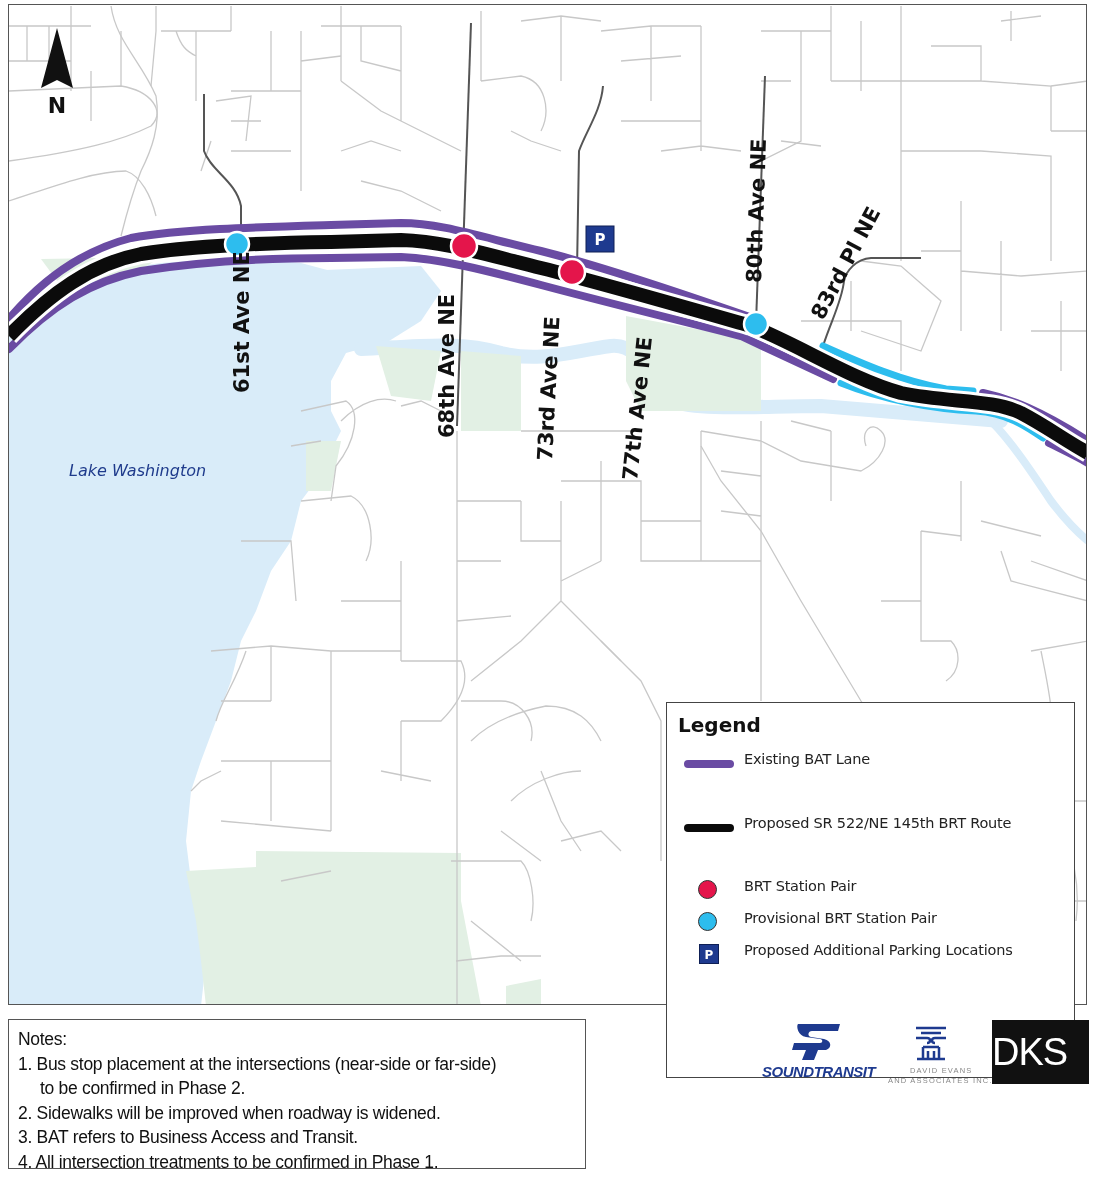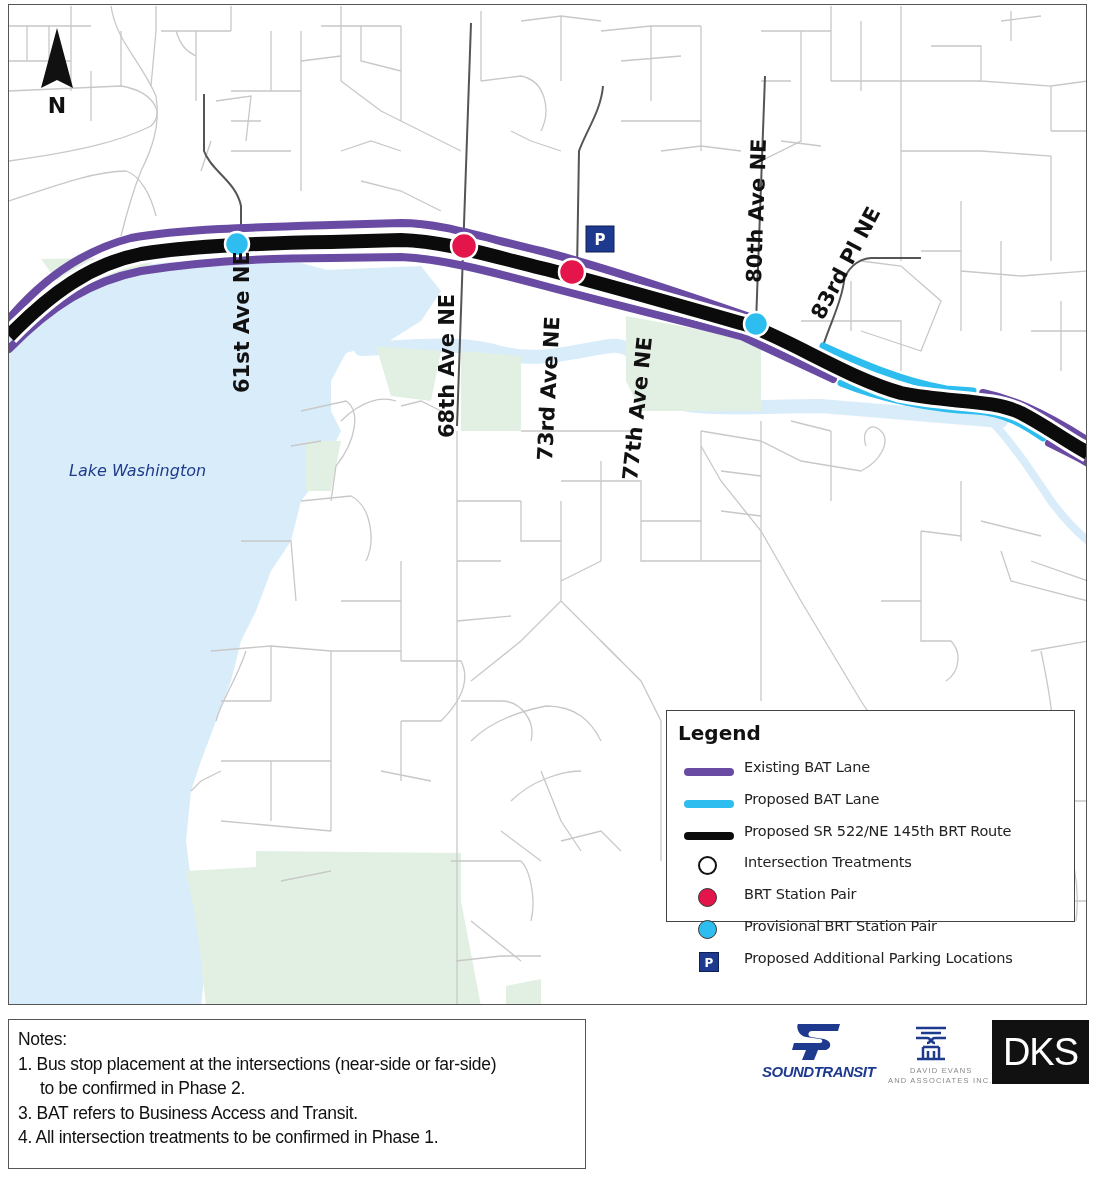--- a/index.html
+++ b/index.html
@@ -10,7 +10,7 @@
   .lake-label { font-family:"DejaVu Sans", sans-serif; font-style:italic; font-size:16px; fill:#1f3b8c; }
   .north-n { font-family:"DejaVu Sans", sans-serif; font-weight:bold; font-size:22px; fill:#111; }
 
-  #legend { position:absolute; left:666px; top:702px; width:409px; height:212px; border:1.5px solid #444; background:#fff; box-sizing:border-box;margin-top:8px; }
+  #legend { position:absolute; left:666px; top:702px; width:409px; height:376px; border:1.5px solid #444; background:#fff; box-sizing:border-box; }
   #legend-title { position:absolute; left:11px; top:10px; font-family:"DejaVu Sans", sans-serif; font-weight:bold; font-size:20px; color:#111; }
   .legend-row { position:absolute; left:0; height:28px; width:100%; }
   .legend-swatch { position:absolute; left:12px; top:0; width:56px; height:28px; }

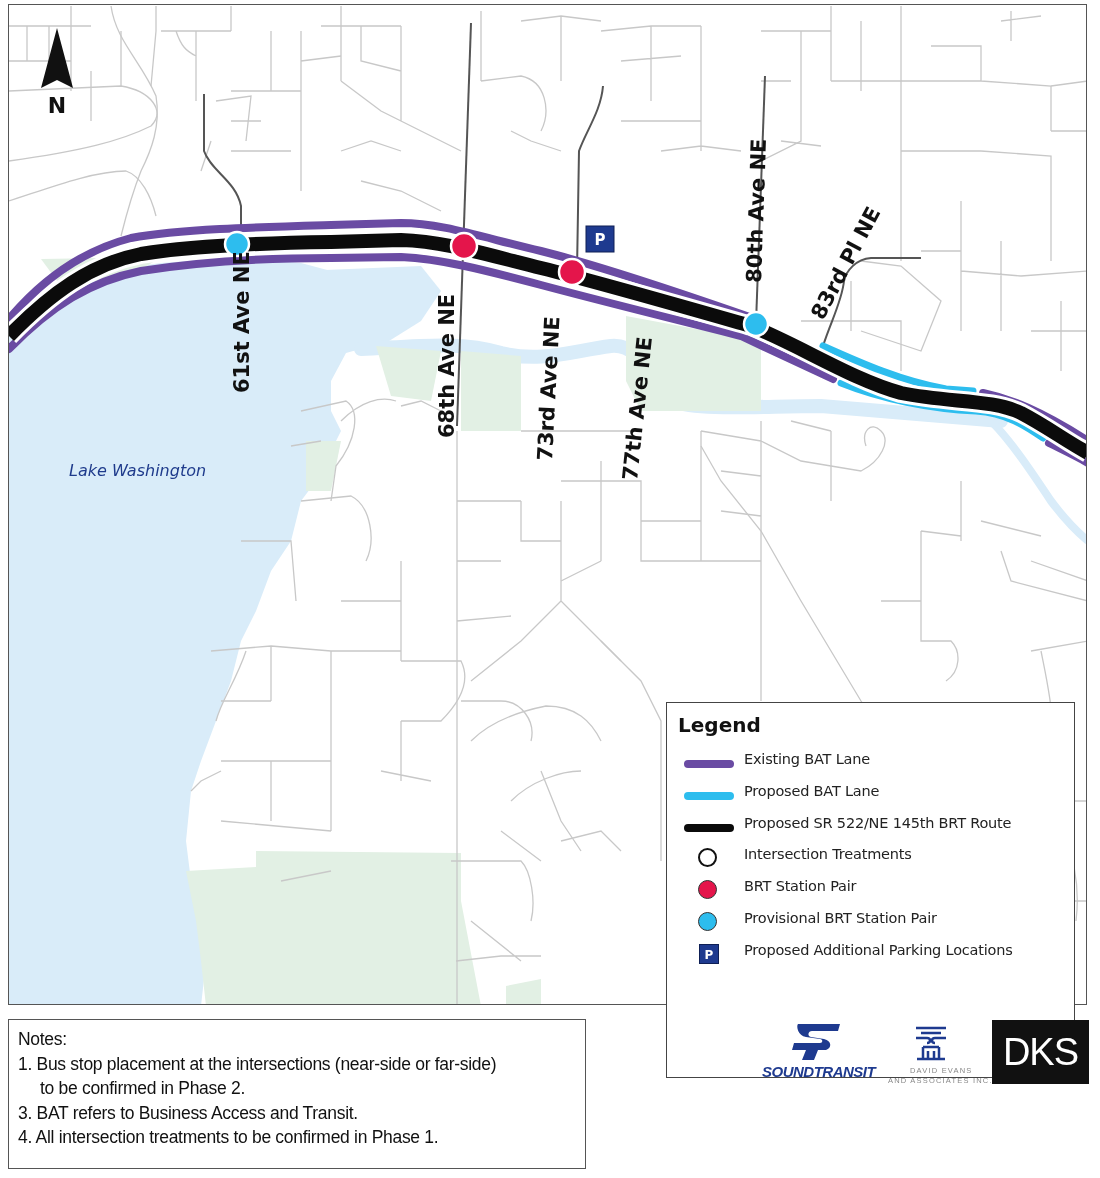--- a/index.html
+++ b/index.html
@@ -147,12 +147,6 @@
       </div>
     <div class="legend-text">Existing BAT Lane</div>
   </div>
-  <div class="legend-row" style="top:79px;">
-    <div class="legend-swatch">
-        <div class="line-swatch" style="background:#2dbdee;"></div>
-      </div>
-    <div class="legend-text">Proposed BAT Lane</div>
-  </div>
   <div class="legend-row" style="top:111px;">
     <div class="legend-swatch">
         <div class="line-swatch" style="background:#0b0b0b;"></div>

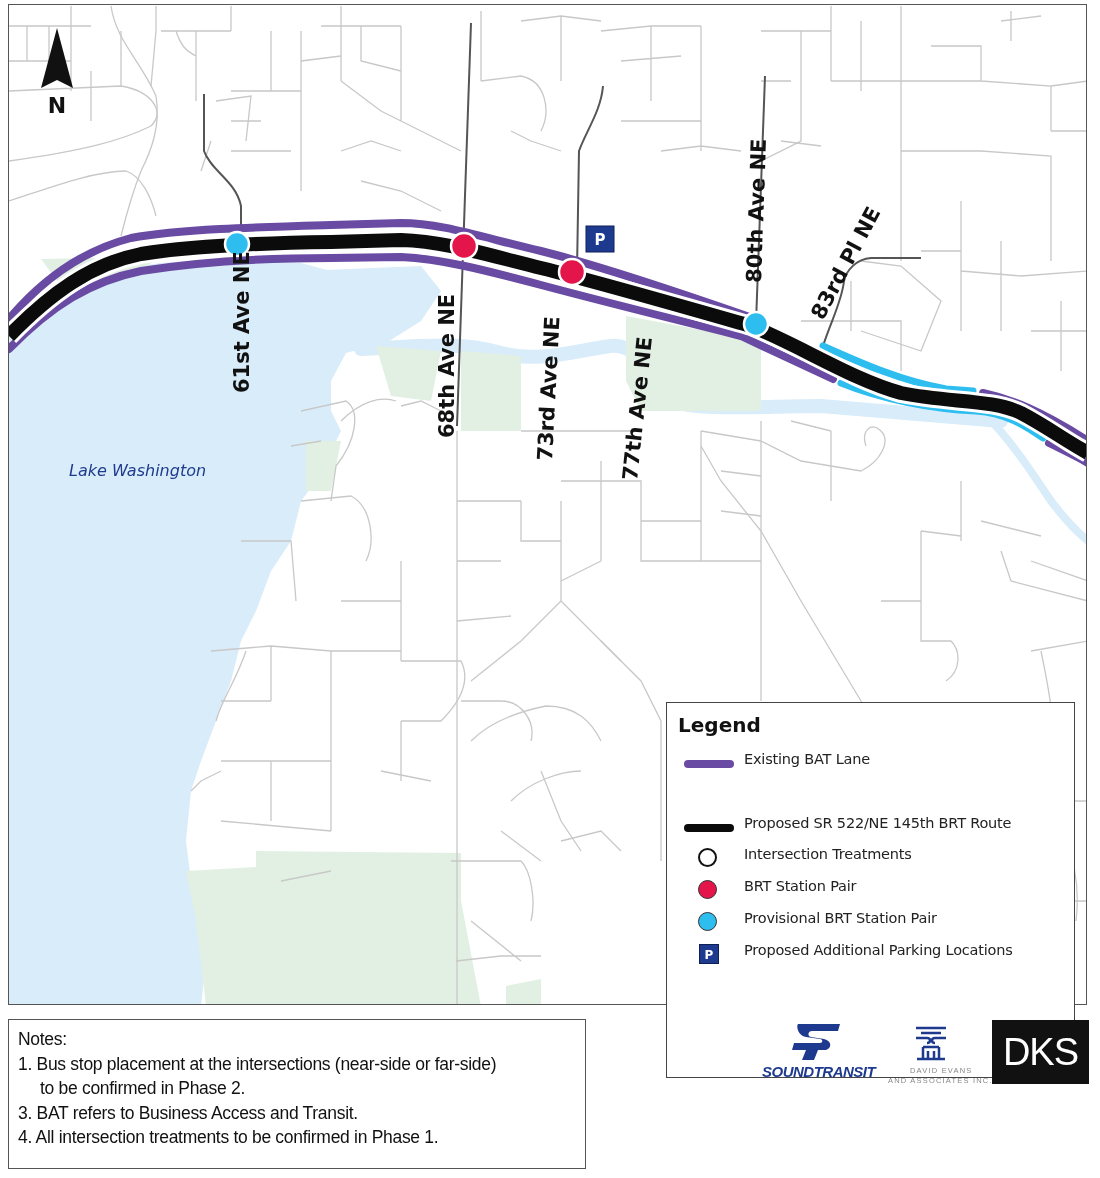--- a/index.html
+++ b/index.html
@@ -153,12 +153,6 @@
       </div>
     <div class="legend-text">Proposed SR 522/NE 145th BRT Route</div>
   </div>
-  <div class="legend-row" style="top:142px;">
-    <div class="legend-swatch">
-        <div class="circle-swatch" style="border:2px solid #111;background:#fff;"></div>
-      </div>
-    <div class="legend-text">Intersection Treatments</div>
-  </div>
   <div class="legend-row" style="top:174px;">
     <div class="legend-swatch">
         <div class="circle-swatch" style="background:#e4154b;border:1px solid #333;"></div>

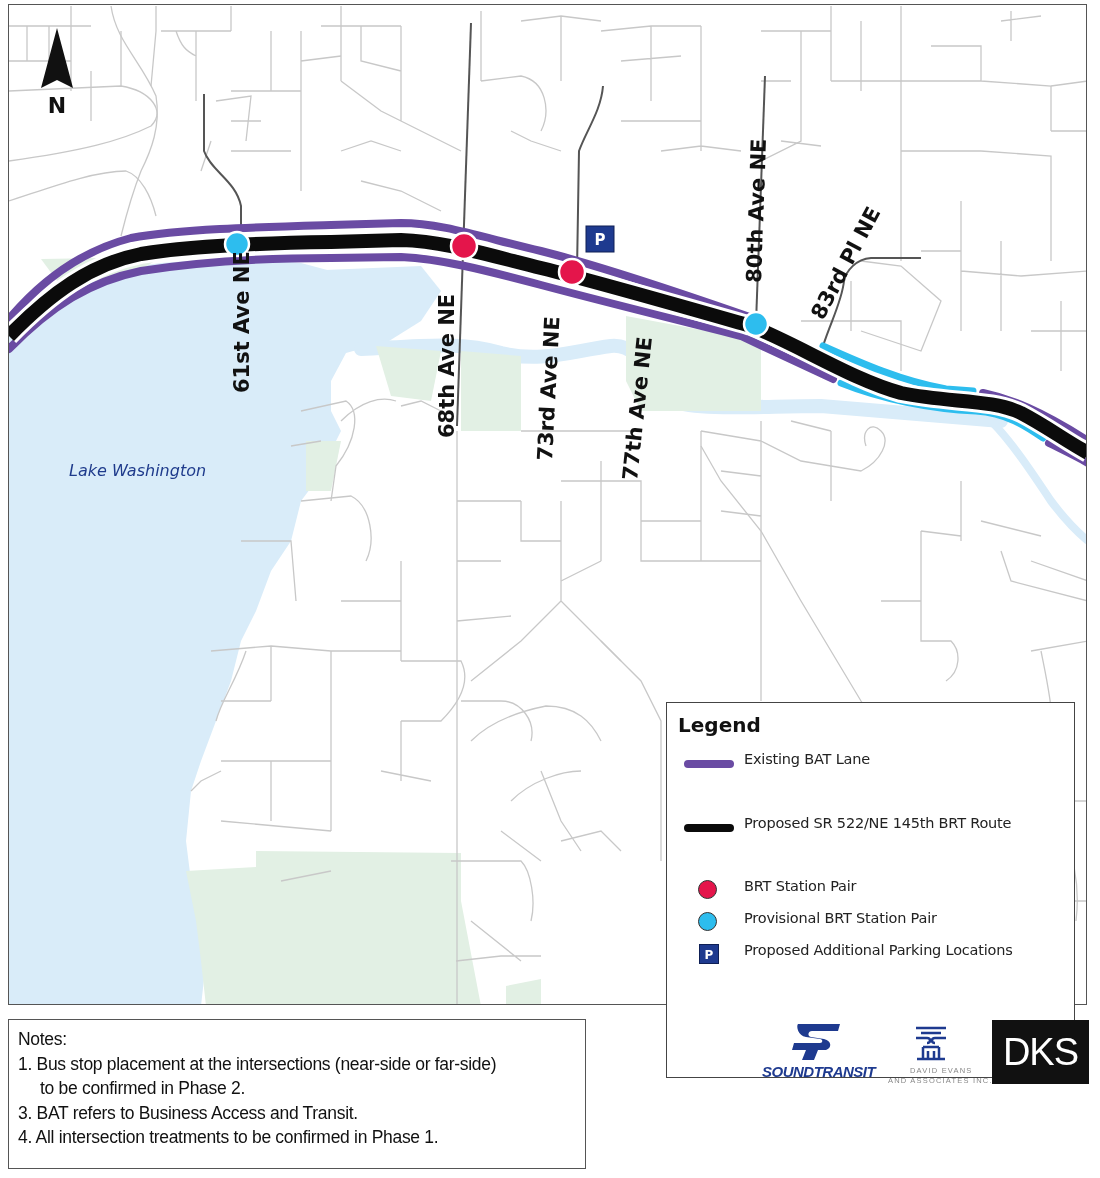--- a/index.html
+++ b/index.html
@@ -31,7 +31,7 @@
   #logo-dea-mark { position:absolute; left:33px; top:3px; }
   #logo-dea-text1 { position:absolute; left:30px; top:44px; font-family:"Liberation Sans", sans-serif; font-size:7.5px; color:#888; letter-spacing:1.2px; white-space:nowrap; }
   #logo-dea-text2 { position:absolute; left:8px; top:54px; font-family:"Liberation Sans", sans-serif; font-size:7.5px; color:#888; letter-spacing:1.2px; white-space:nowrap; }
-  #logo-dks { position:absolute; left:236px; top:2px; width:97px; height:64px; background:#111; color:#fff; font-family:"Liberation Sans", sans-serif; font-size:38px; text-align:center; line-height:64px; letter-spacing:-1px; }
+  #logo-dks { position:absolute; left:236px; top:2px; width:97px; height:64px; background:#111; color:#fff; font-family:"Liberation Sans", sans-serif; font-size:38px; text-align:left; line-height:64px; letter-spacing:-1px; }
 </style>
 </head>
 <body>

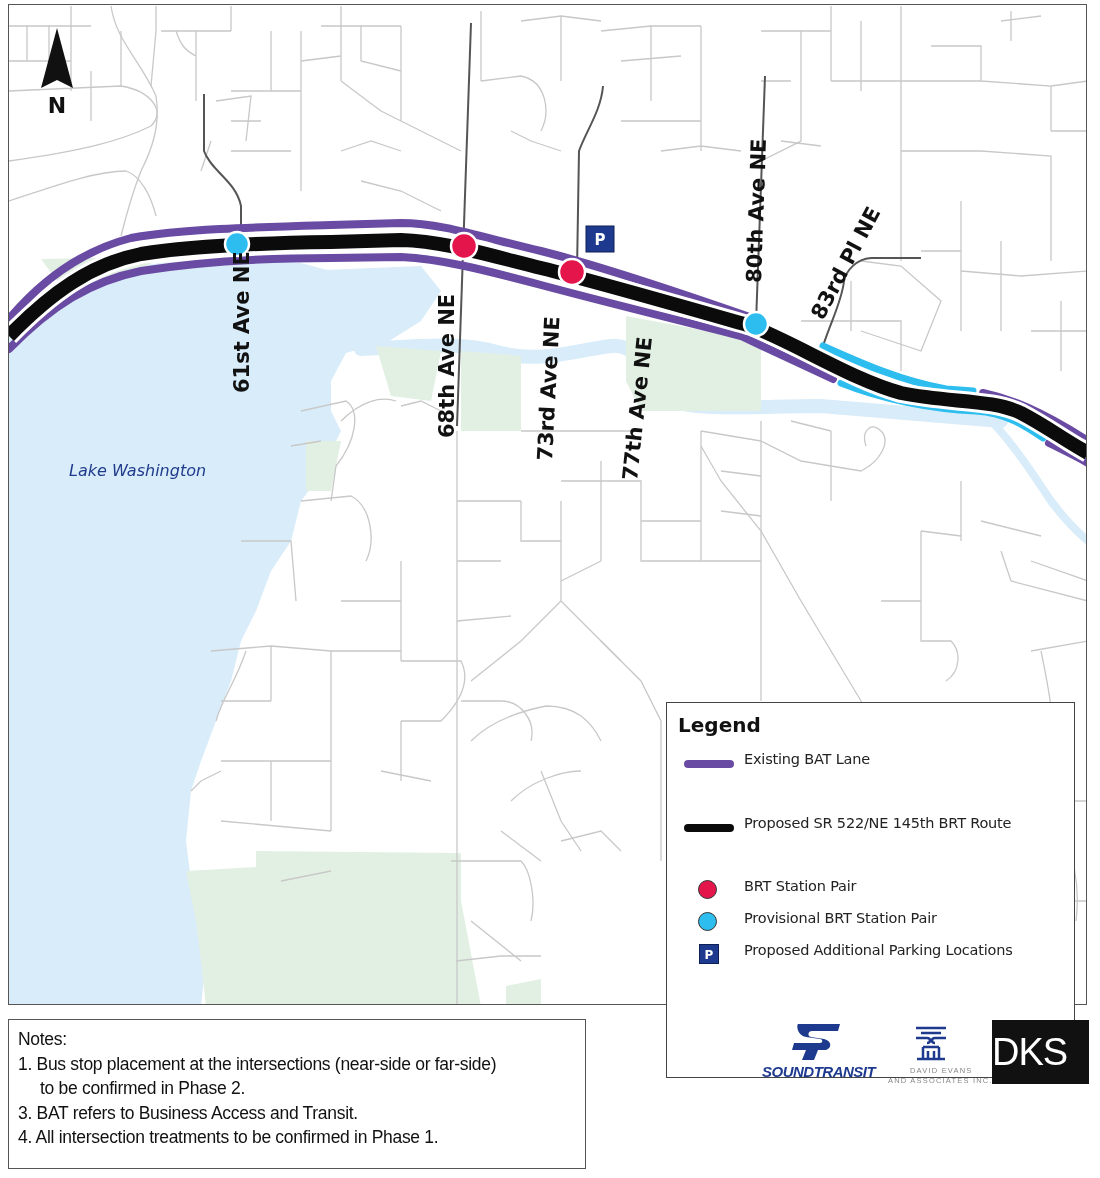--- a/index.html
+++ b/index.html
@@ -177,6 +177,7 @@
   <div class="note-line">Notes:</div>
   <div class="note-line">1. Bus stop placement at the intersections (near-side or far-side)</div>
   <div class="note-line note-indent">to be confirmed in Phase 2.</div>
+  <div class="note-line">2. Sidewalks will be improved when roadway is widened.</div>
   <div class="note-line">3. BAT refers to Business Access and Transit.</div>
   <div class="note-line">4. All intersection treatments to be confirmed in Phase 1.</div>
 </div>

